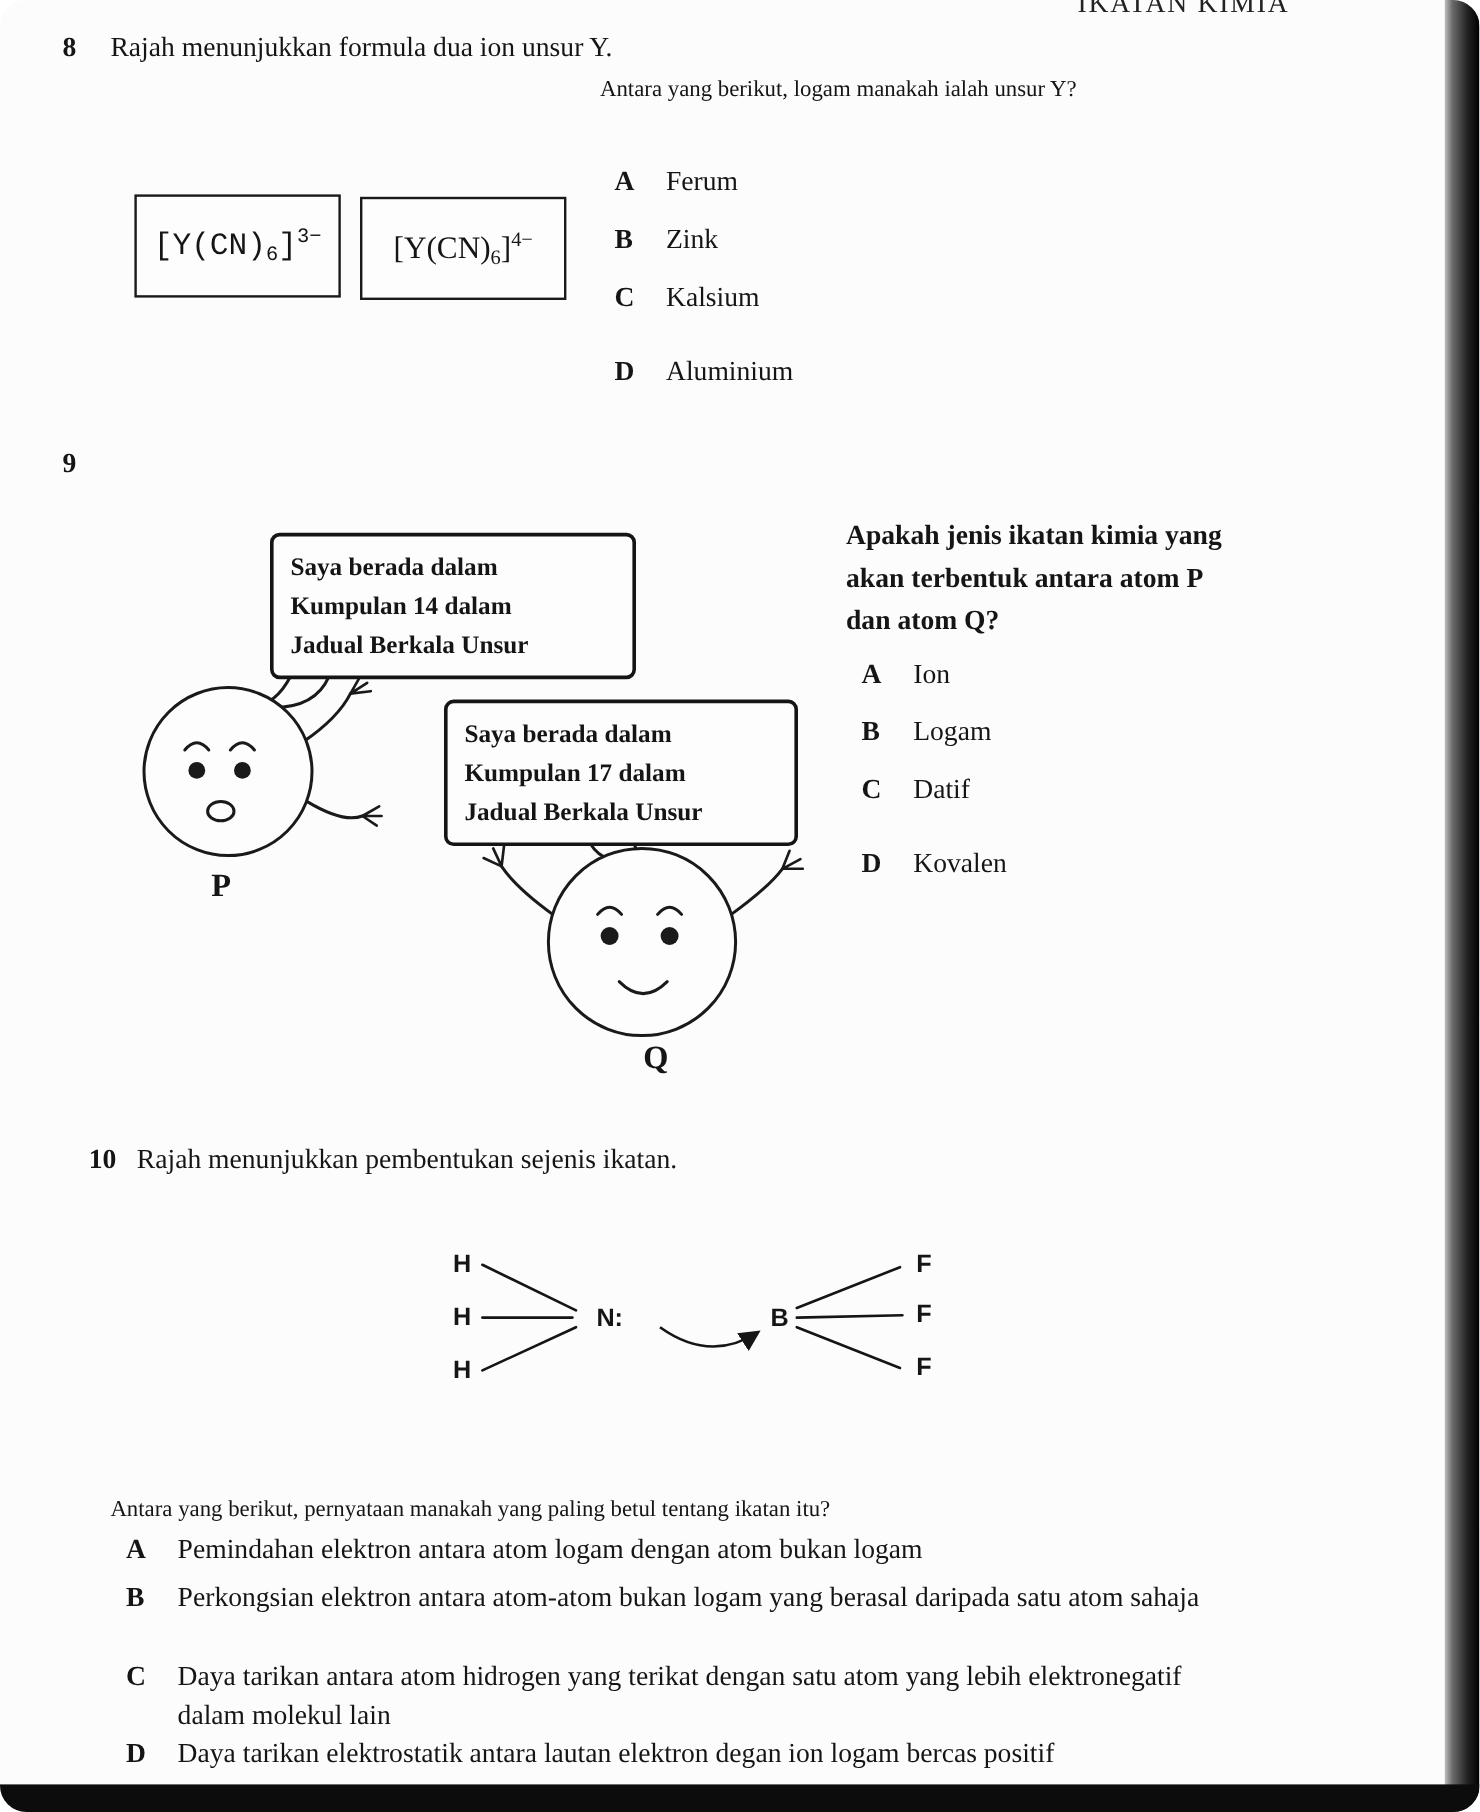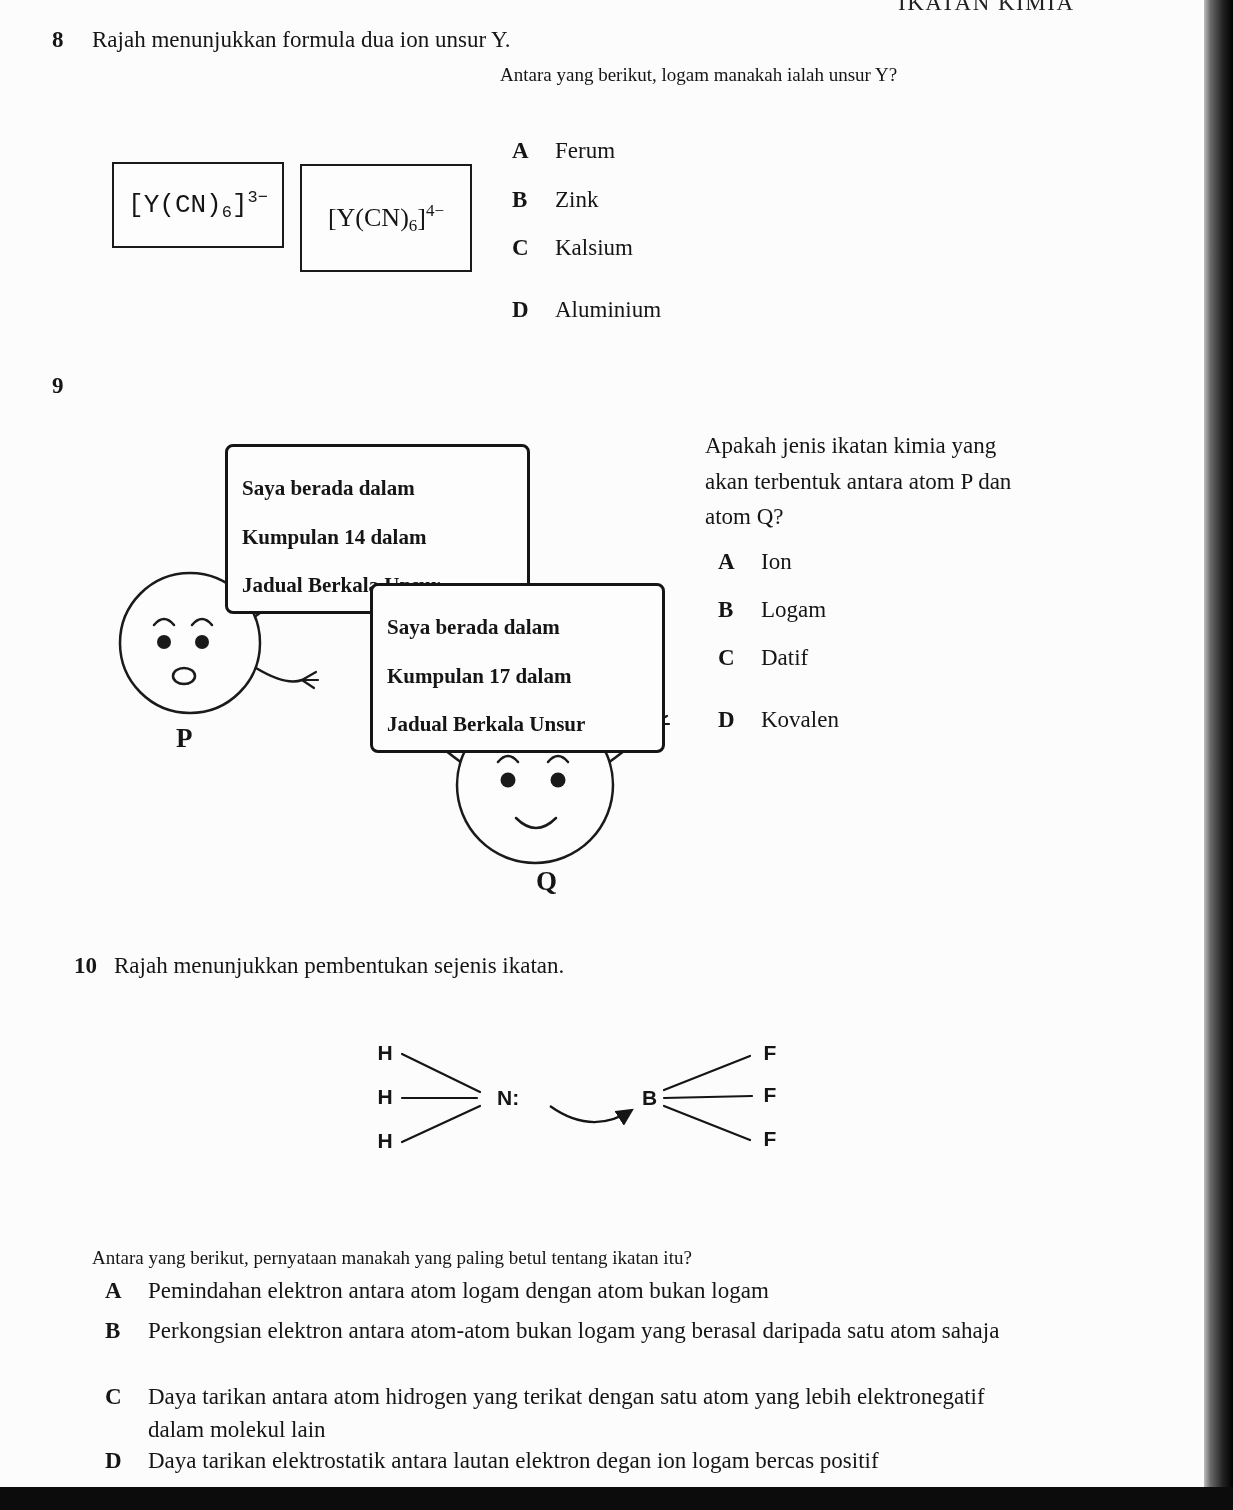--- a/index.html
+++ b/index.html
@@ -7,7 +7,7 @@
   .page {
     position:relative; width:1233px; height:1510px;
     background:#fcfcfc; overflow:hidden;
-    font-family:"Liberation Serif", serif; color:#151515;
+    font-family:"Liberation Serif", serif; color:#151515;border-radius:22px;
   }
 
   

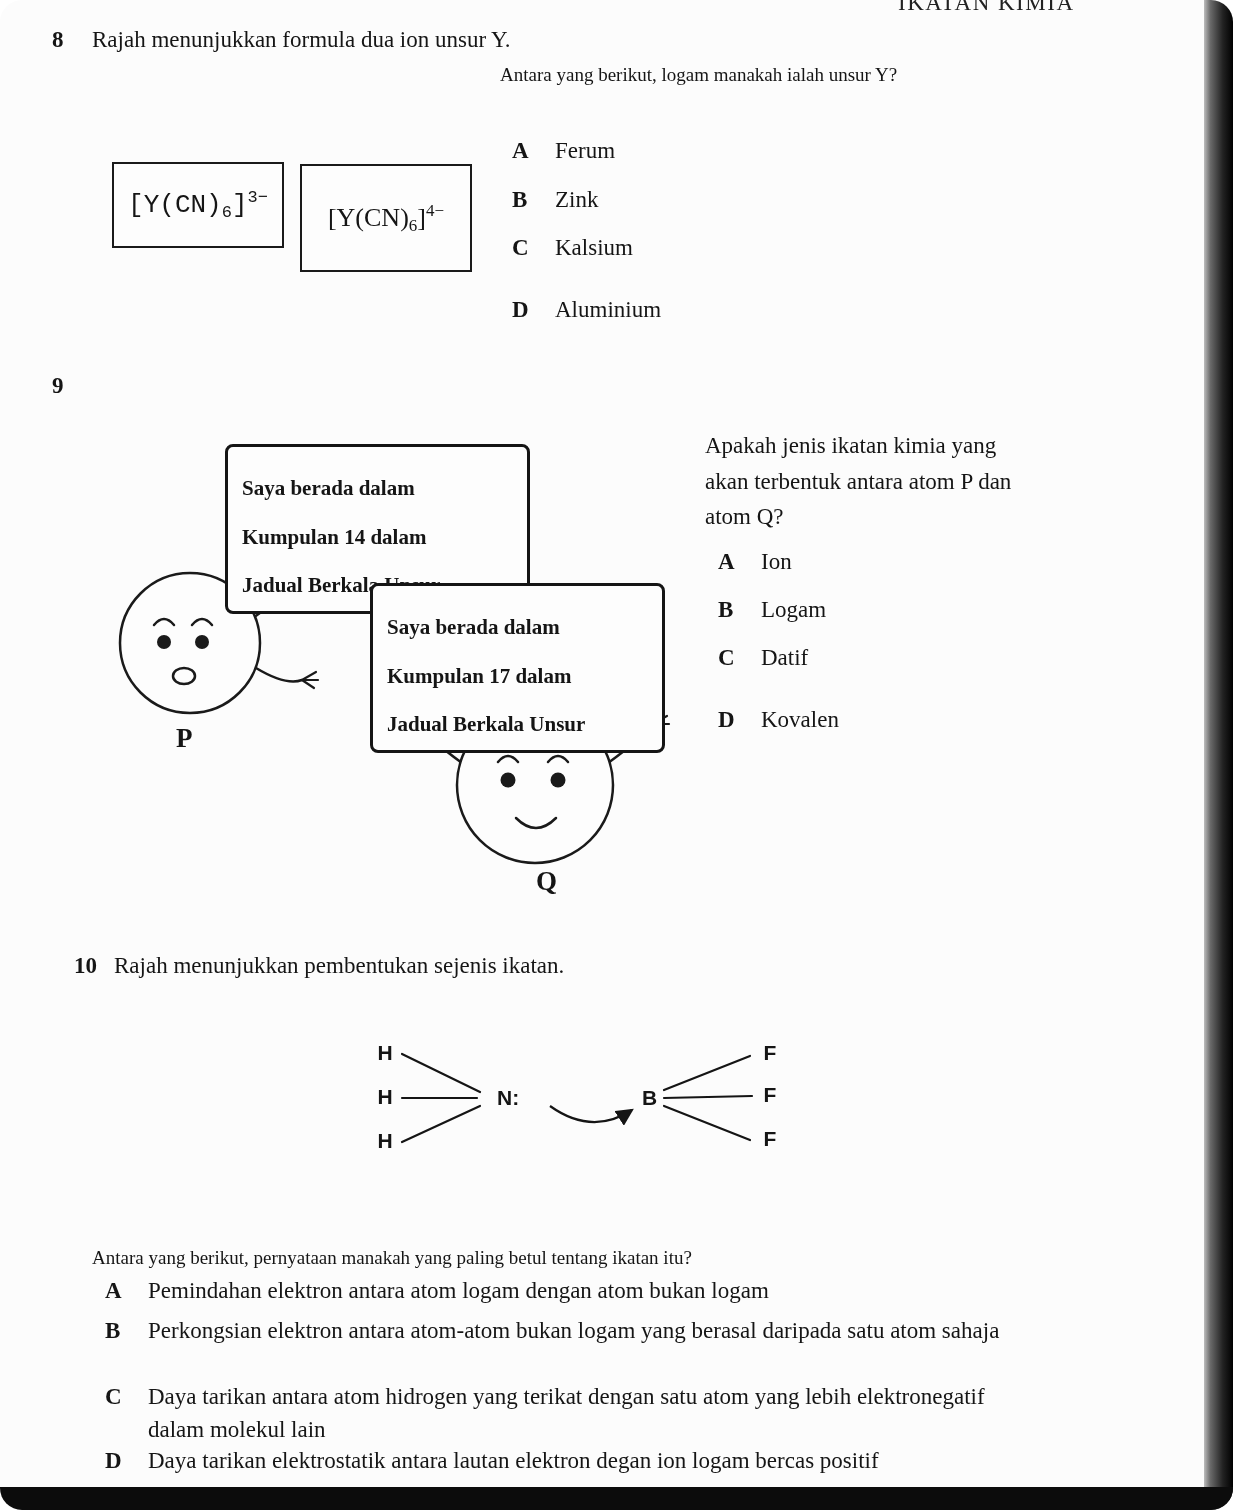--- a/index.html
+++ b/index.html
@@ -62,7 +62,7 @@
   <div class="formula-box" style="left:112px; top:162px; width:172px; height:86px;font-family:Liberation Mono, monospace;">
     <span><span>[Y(CN)</span><sub>6</sub><span>]</span><sup>3−</sup></span>
   </div>
-  <div class="formula-box" style="left:300px; top:164px; width:172px; height:108px;">
+  <div class="formula-box" style="left:300px; top:164px; width:172px; height:86px;">
     <span><span>[Y(CN)</span><sub>6</sub><span>]</span><sup>4−</sup></span>
   </div>
 

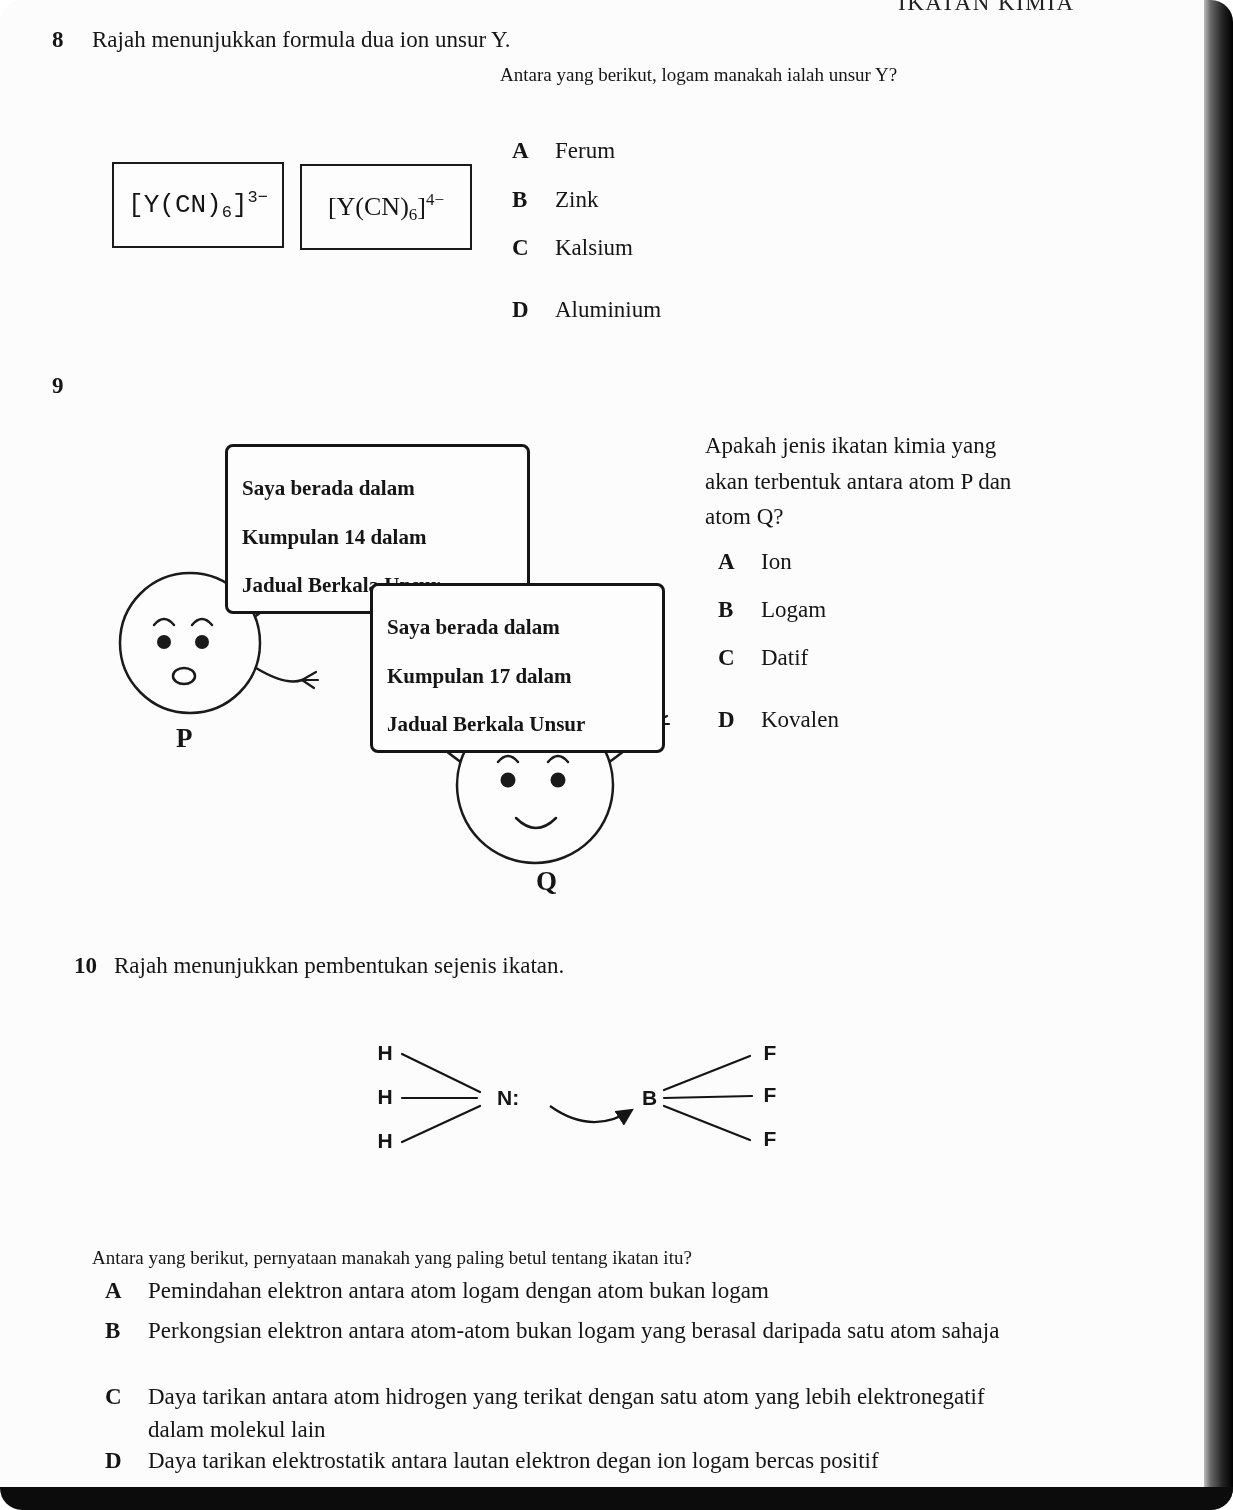--- a/index.html
+++ b/index.html
@@ -40,7 +40,7 @@
   .bubble span { display:block; white-space:nowrap;margin-top:16px; }
   .atom-label { position:absolute; font-weight:700; font-size:27px; }
 
-  .q9-question { position:absolute; left:705px; top:428px; width:330px; font-size:23px; line-height:1.55; }
+  .q9-question { position:absolute; left:705px; top:428px; width:330px; font-size:23px; line-height:1.55;font-weight:bold; }
 
   .bond-diagram { position:absolute; left:352px; top:1022px; }
   .bond-diagram text { font-family:"Liberation Sans", sans-serif; font-weight:700; font-size:21px; fill:#151515; }

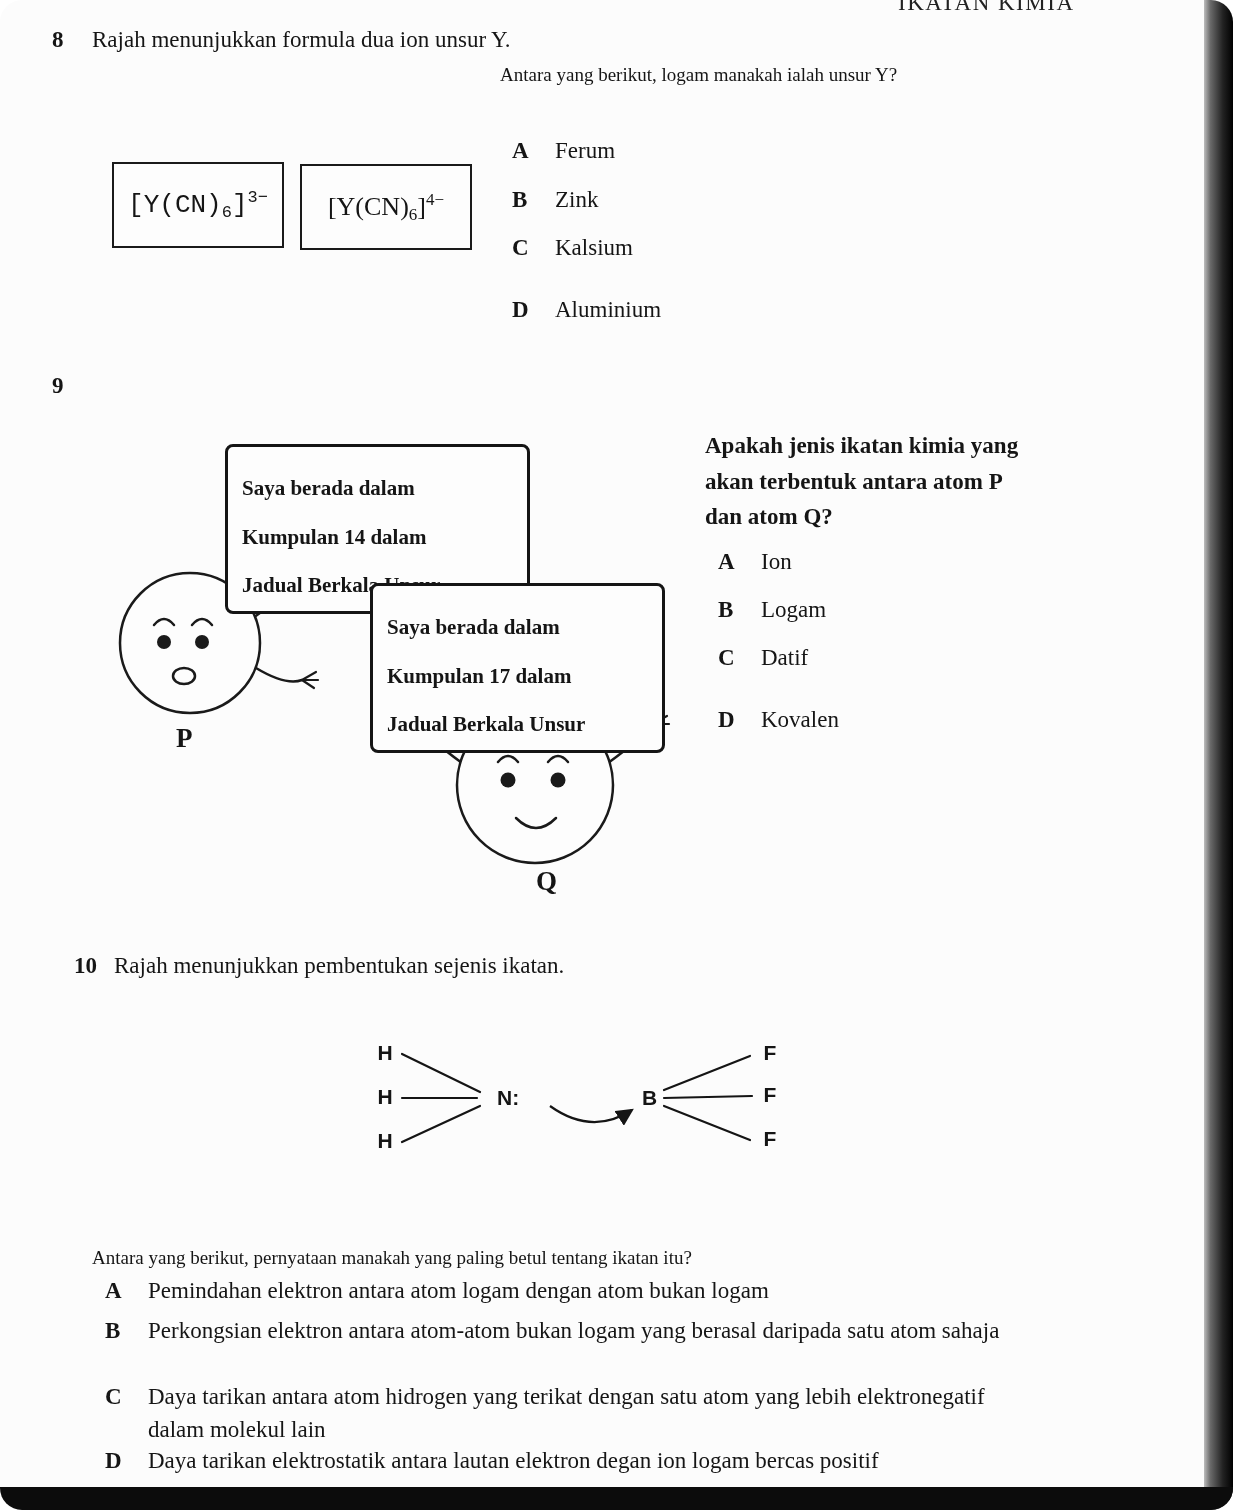--- a/index.html
+++ b/index.html
@@ -37,7 +37,7 @@
   .figure svg.scene { position:absolute; left:0; top:0; }
   .bubble { position:absolute; border:3px solid #151515; border-radius:8px; background:#fdfdfd;
     padding:9px 14px; font-weight:700; font-size:21px; line-height:1.55; }
-  .bubble span { display:block; white-space:nowrap;margin-top:16px; }
+  .bubble span { display:block; white-space:nowrap; }
   .atom-label { position:absolute; font-weight:700; font-size:27px; }
 
   .q9-question { position:absolute; left:705px; top:428px; width:330px; font-size:23px; line-height:1.55;font-weight:bold; }

